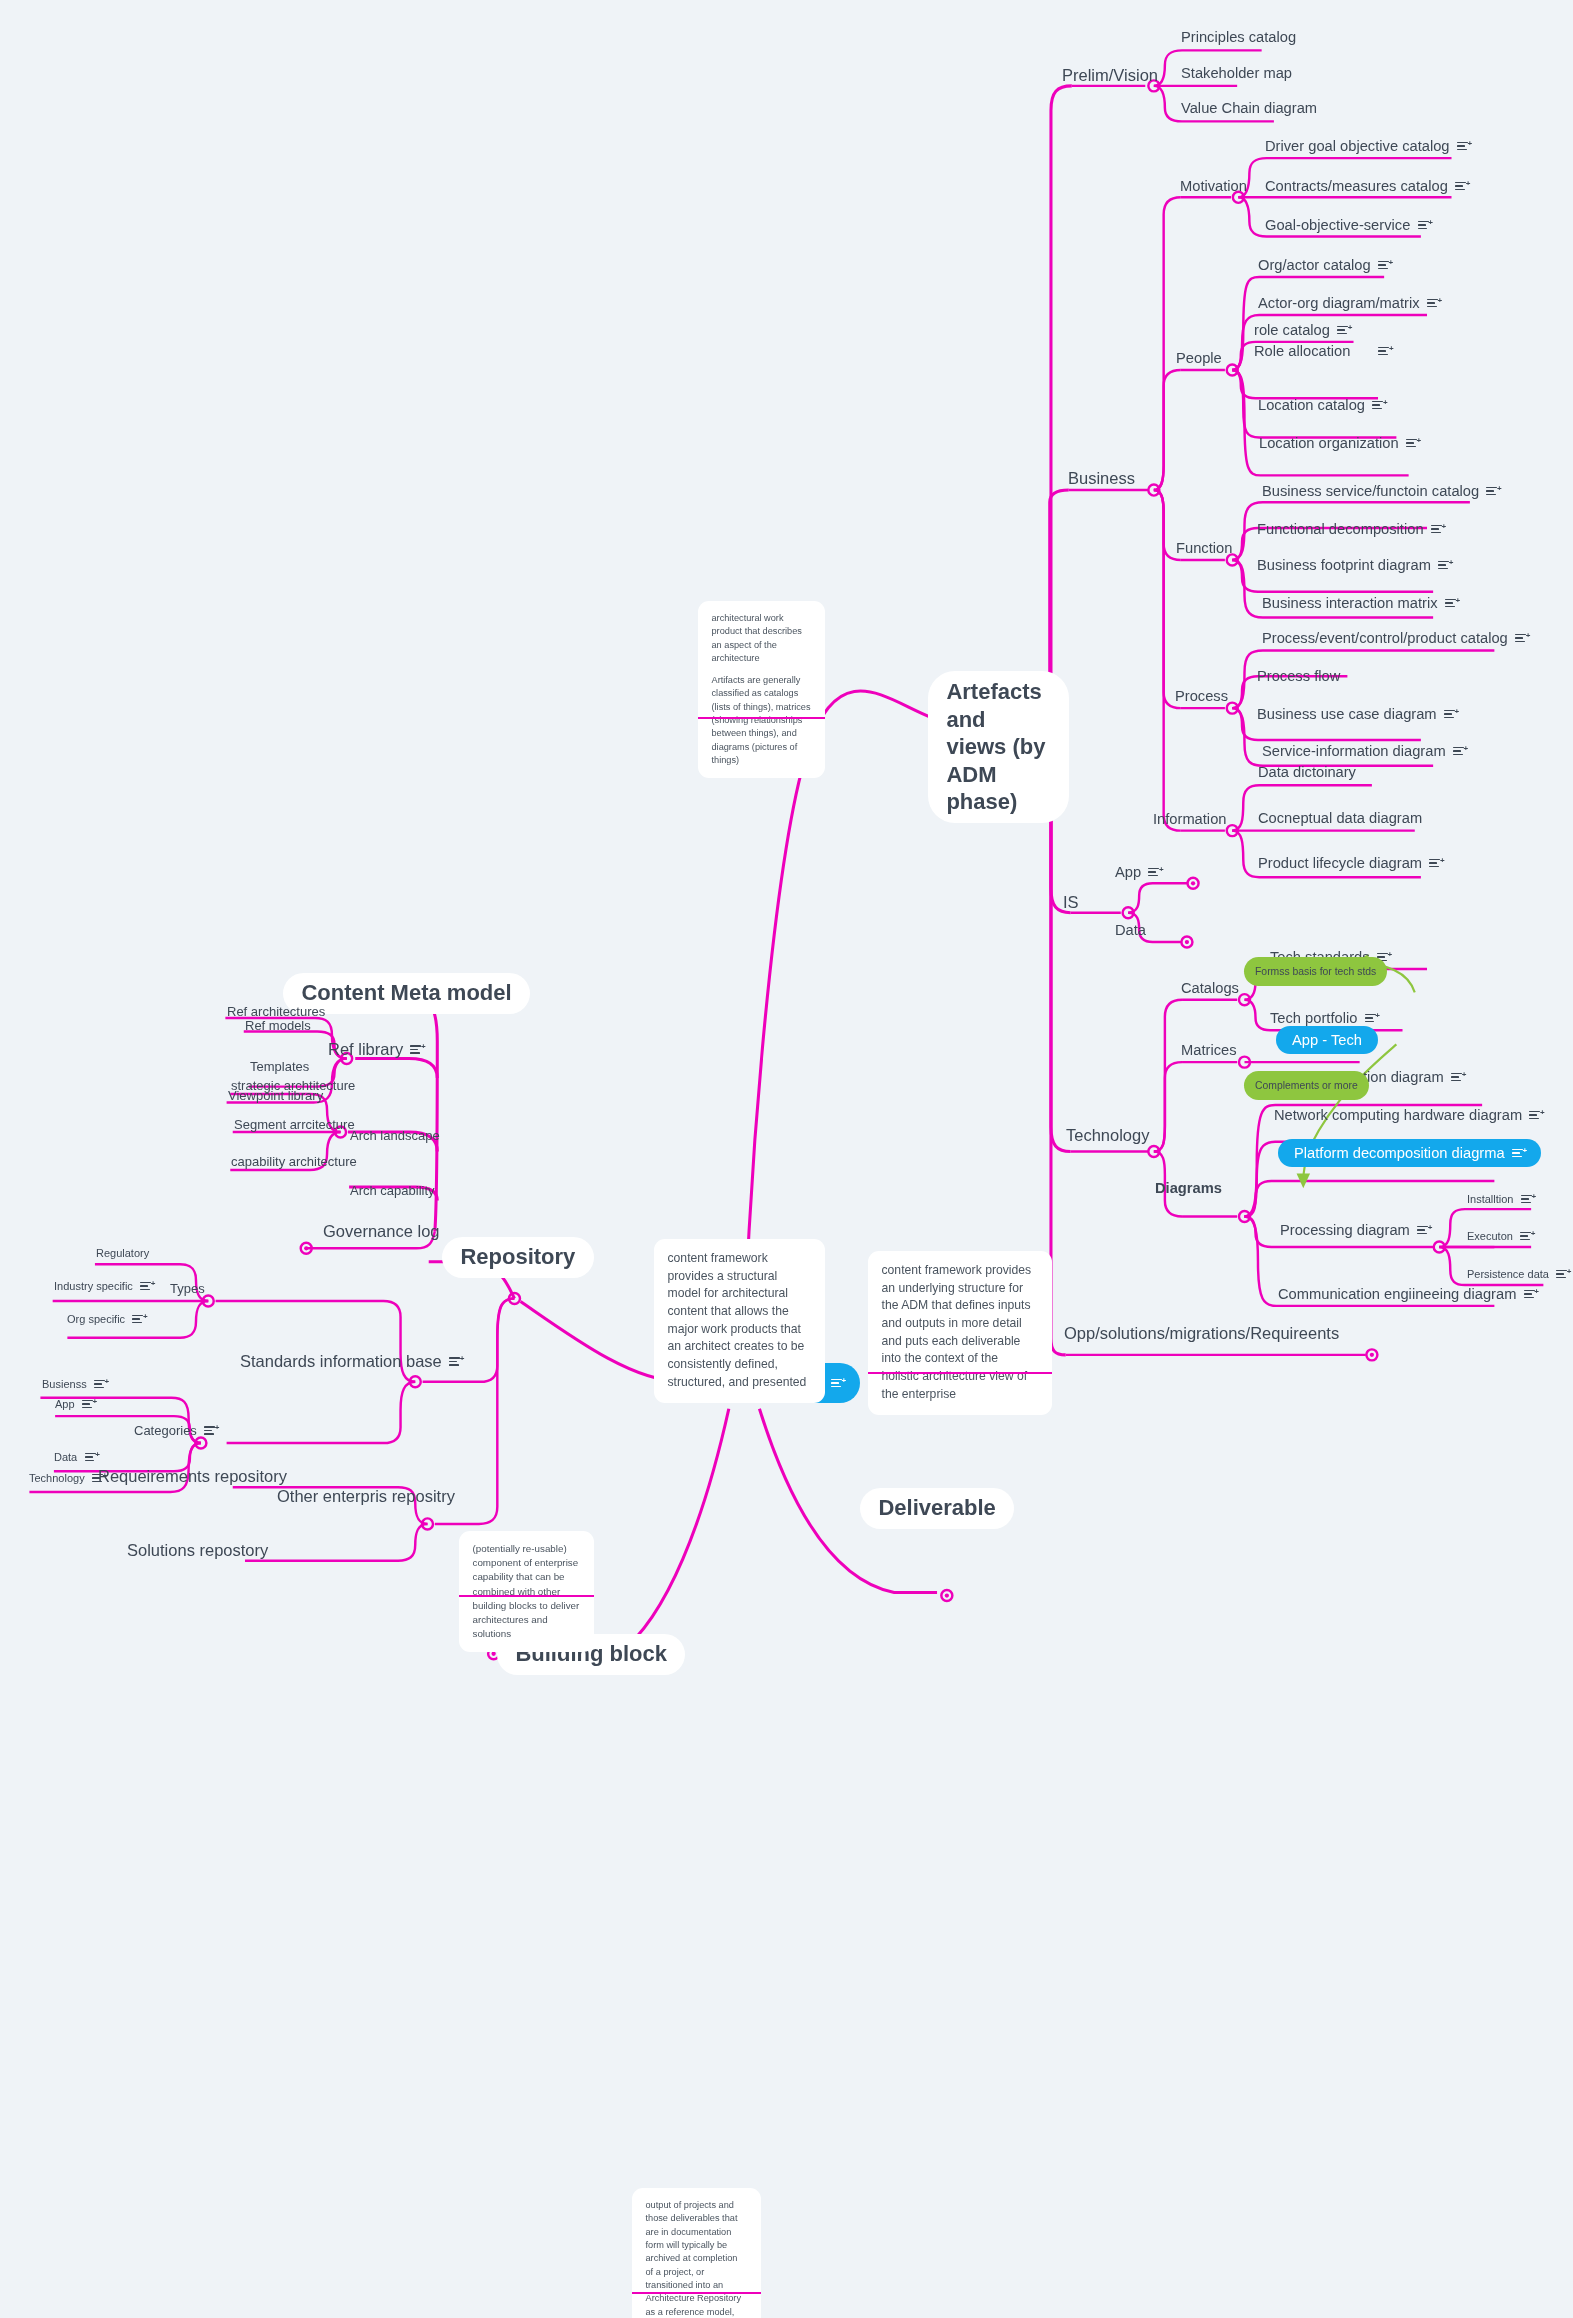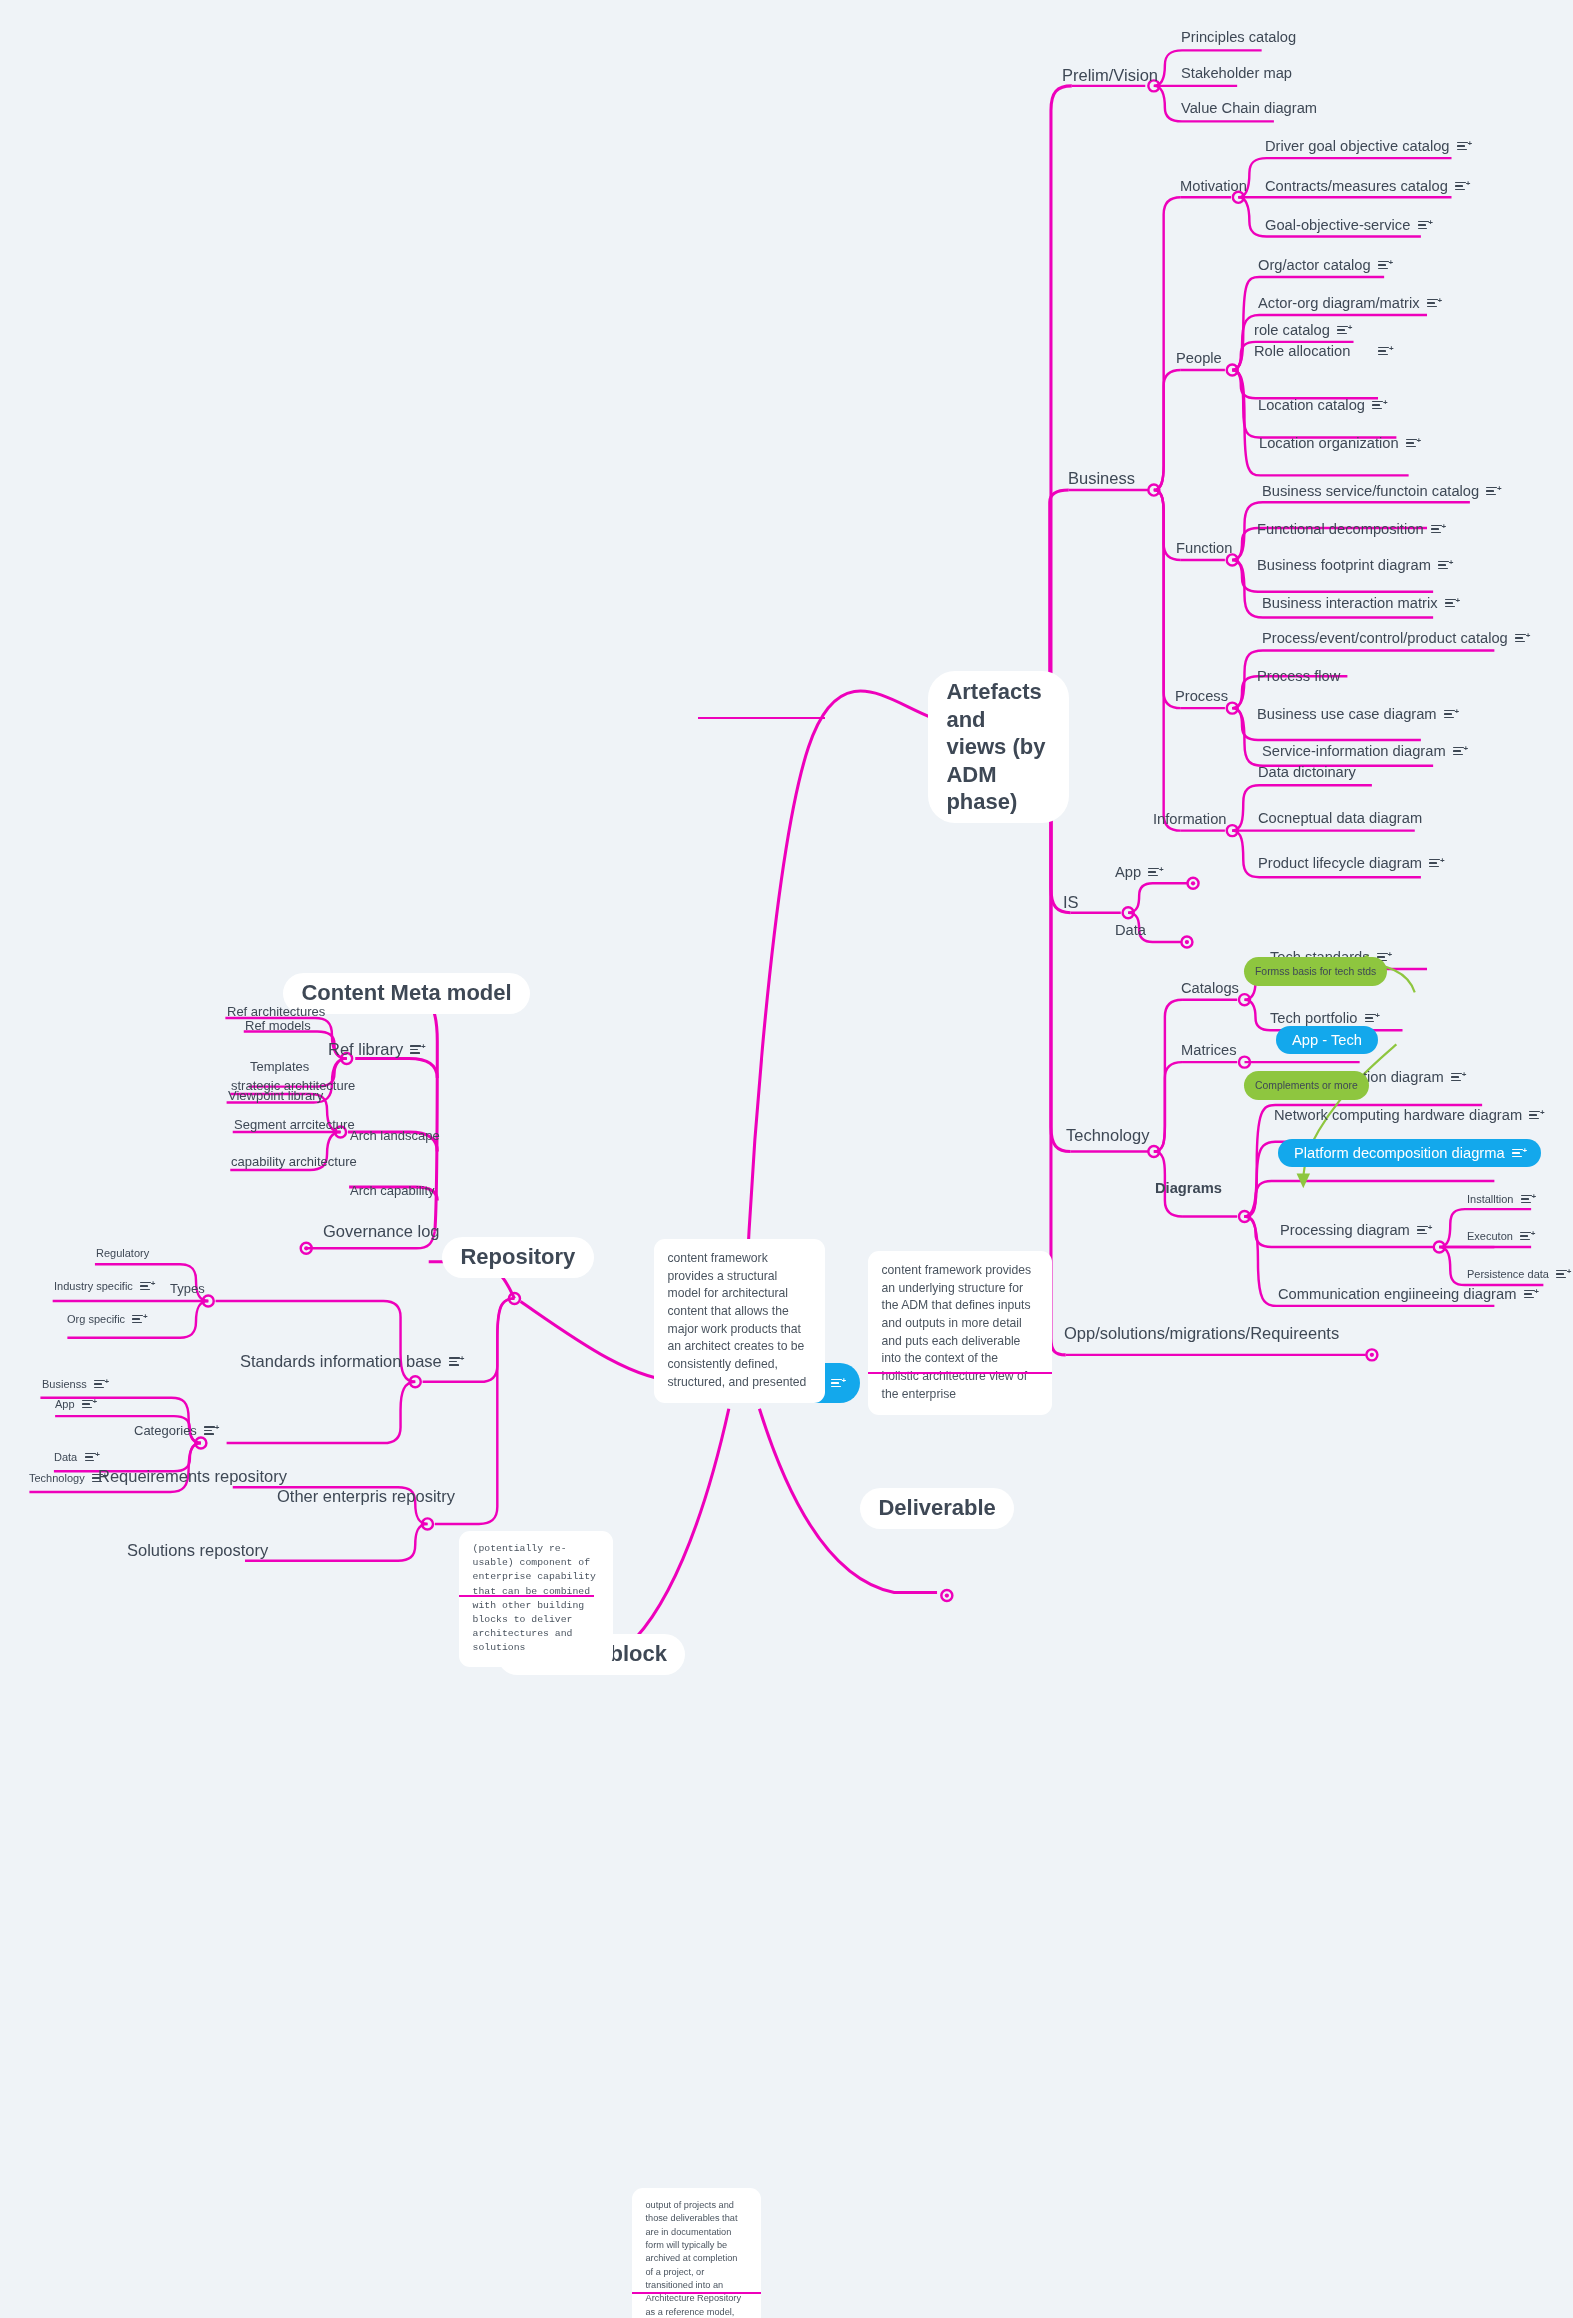--- a/index.html
+++ b/index.html
@@ -708,6 +708,10 @@
   <span class="lbl">Solutions repostory</span>
 </div>
 
+<div class="note s-xs" style="left:698px;top:601px;width:127px;font-size:9.2px;">
+  <p>architectural work product that describes an aspect of the architecture</p>
+  <p>Artifacts are generally classified as catalogs (lists of things), matrices (showing relationships between things), and diagrams (pictures of things)</p>
+</div>
 <div class="note-ul" style="left:698px;top:717px;width:127px;"></div>
 
 <div class="note" style="left:654px;top:1239px;width:171px;font-size:12.2px;">

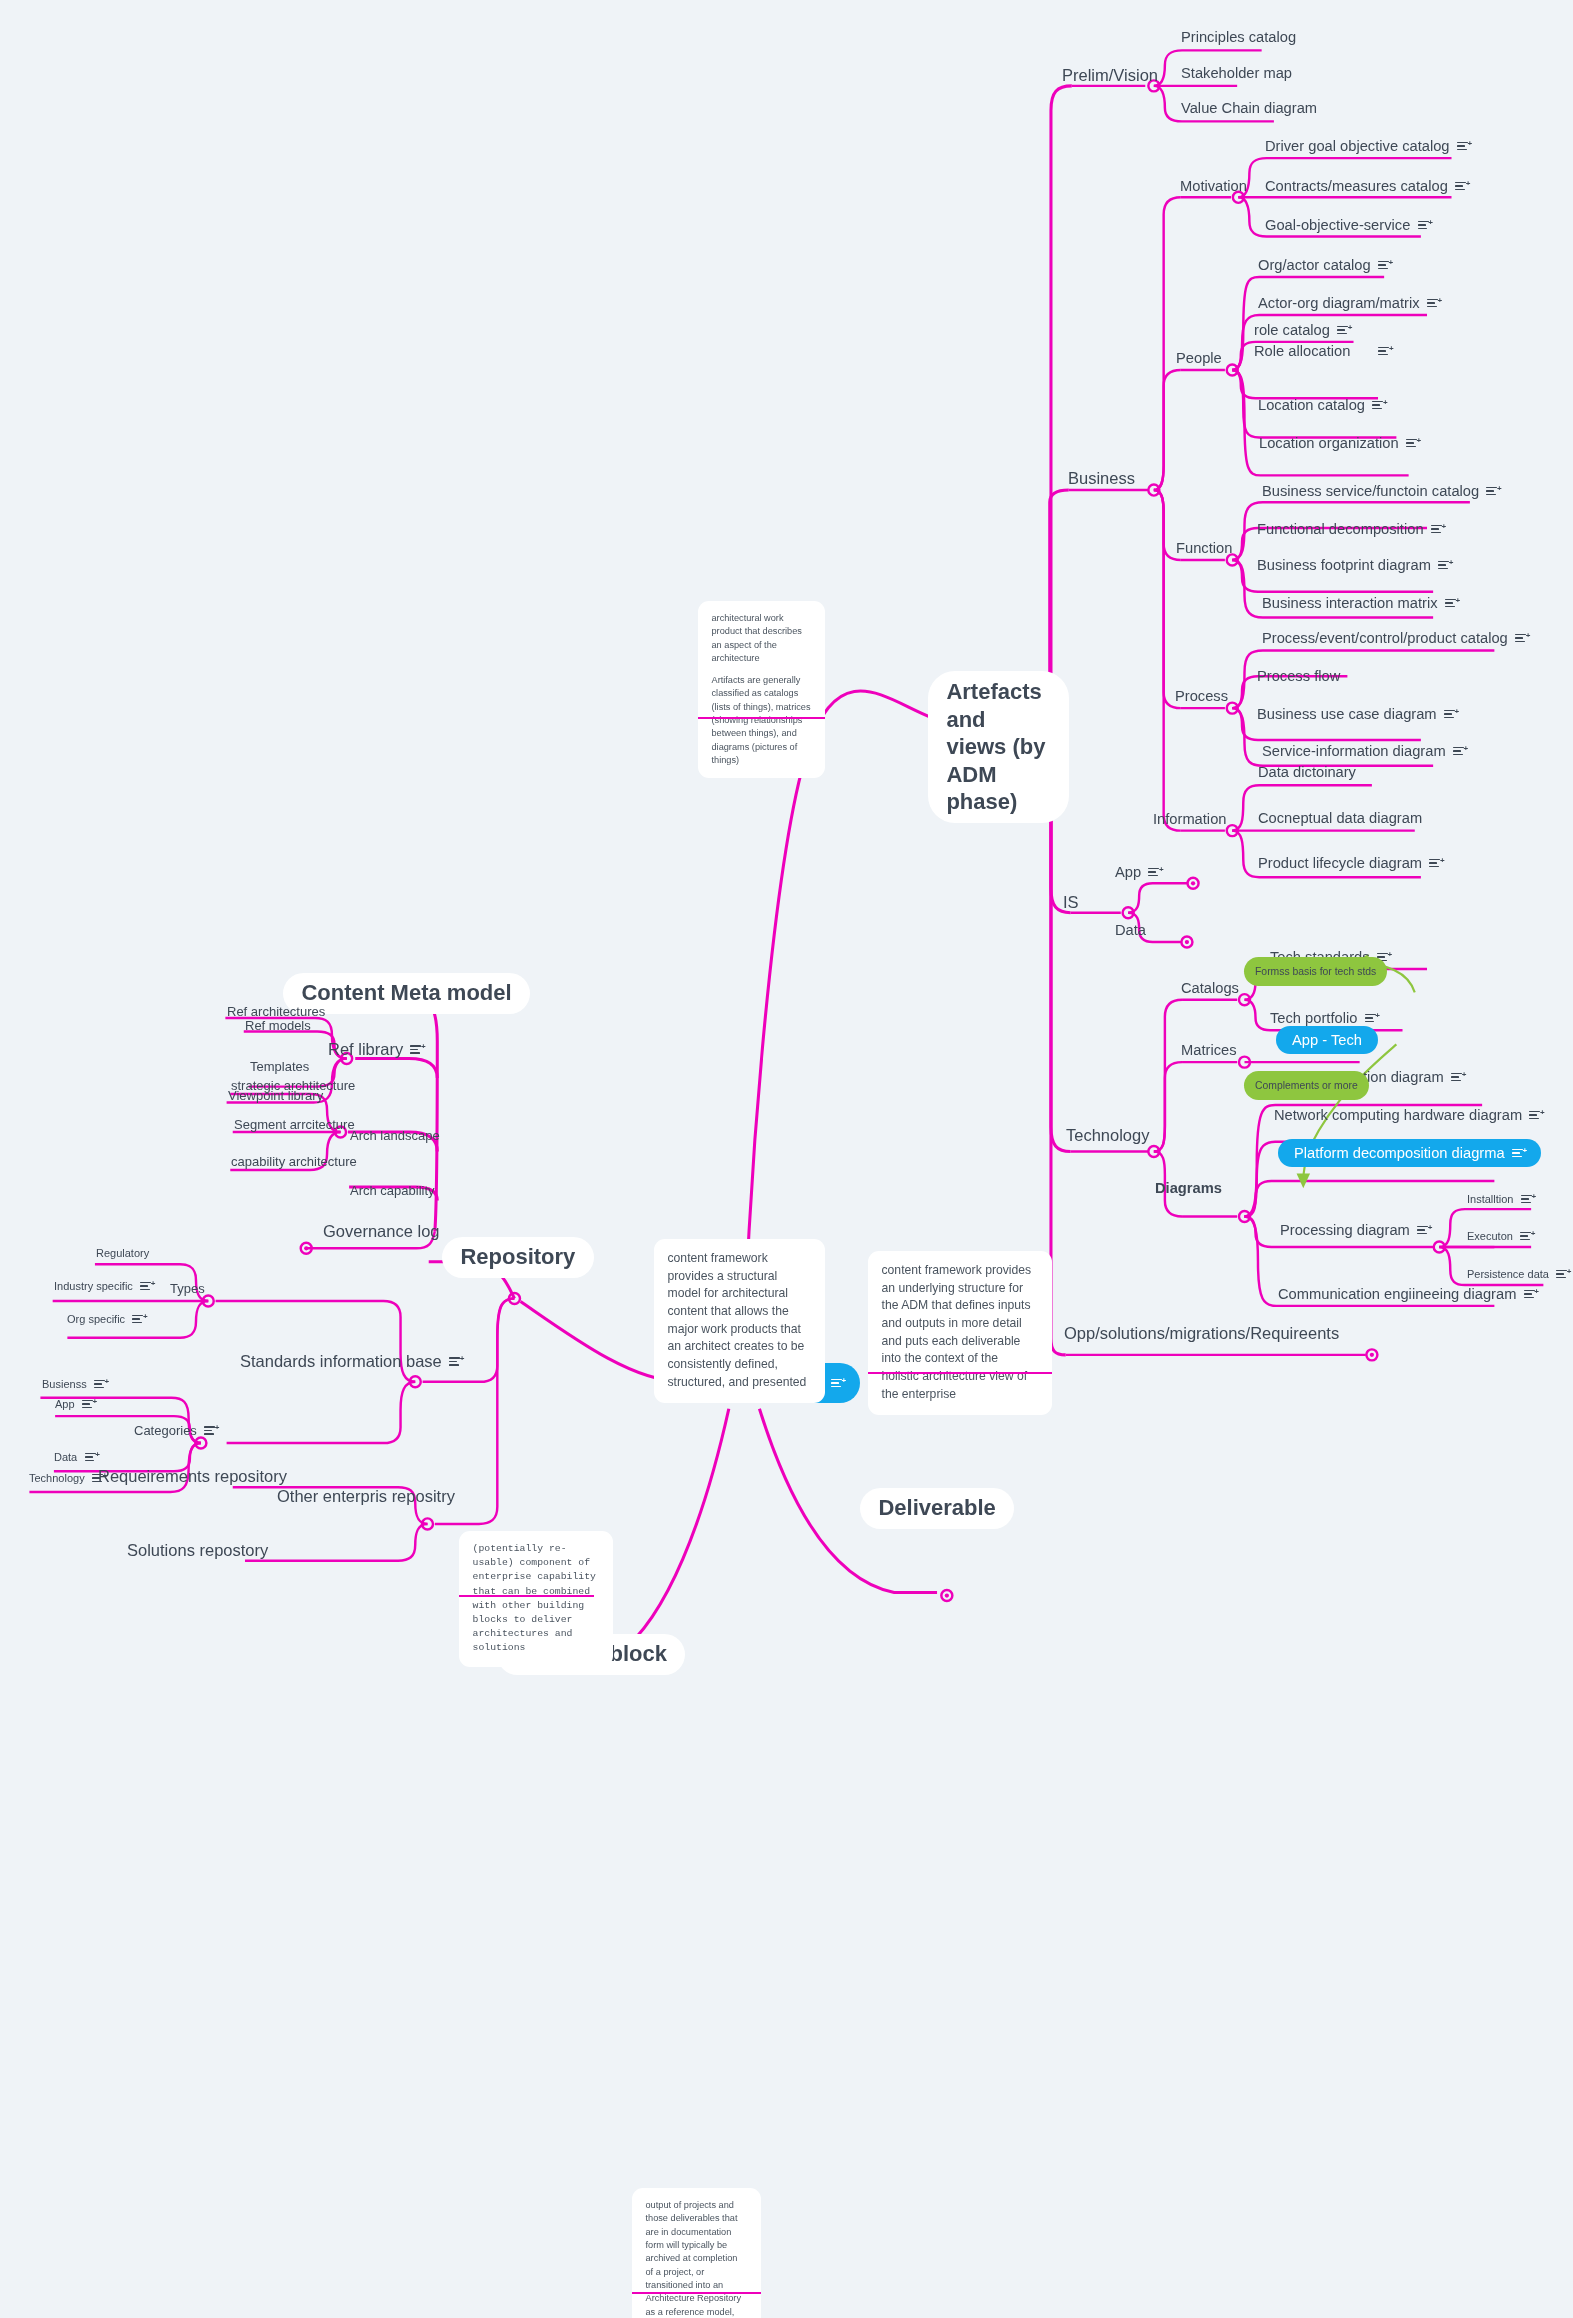--- a/index.html
+++ b/index.html
@@ -723,7 +723,7 @@
 </div>
 <div class="note-ul" style="left:868px;top:1372px;width:184px;"></div>
 
-<div class="note" style="left:459px;top:1531px;width:154px;font-size:9.8px;font-family:Liberation Mono, monospace;">
+<div class="note" style="left:459px;top:1531px;width:135px;font-size:9.8px;">
   <p>(potentially re-usable) component of enterprise capability that can be combined with other building blocks to deliver architectures and solutions</p>
 </div>
 <div class="note-ul" style="left:459px;top:1595px;width:135px;"></div>

